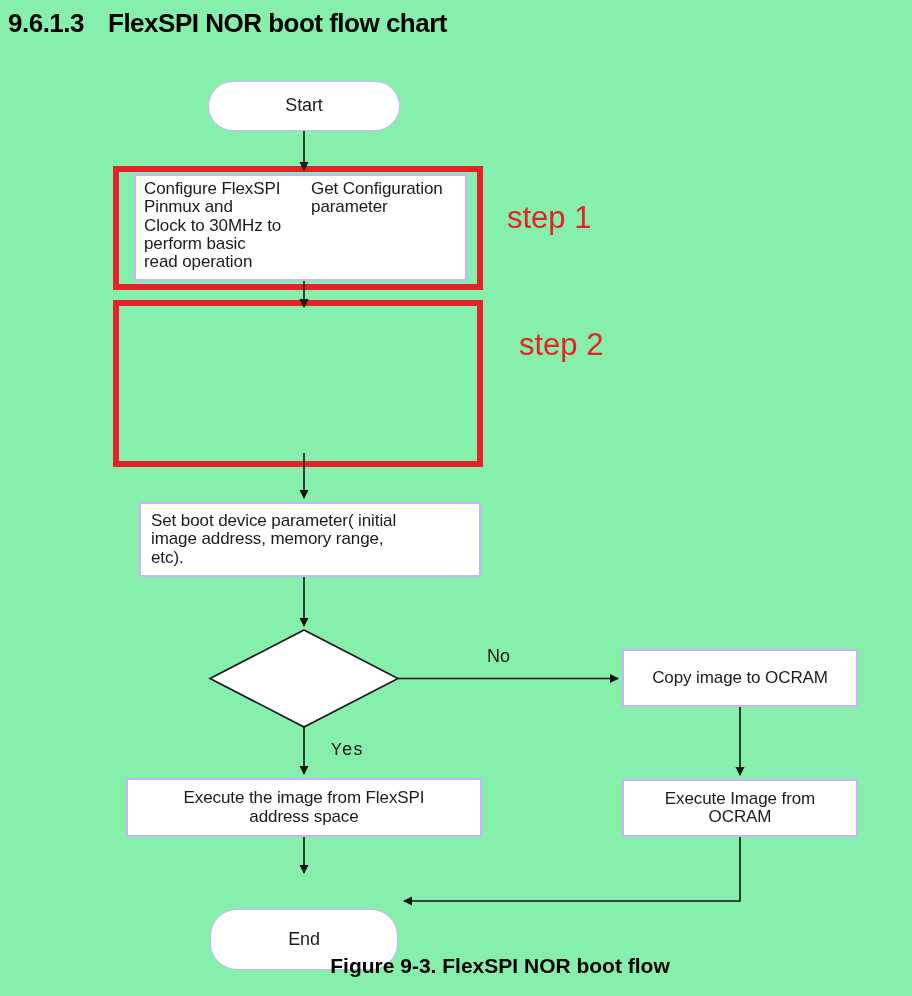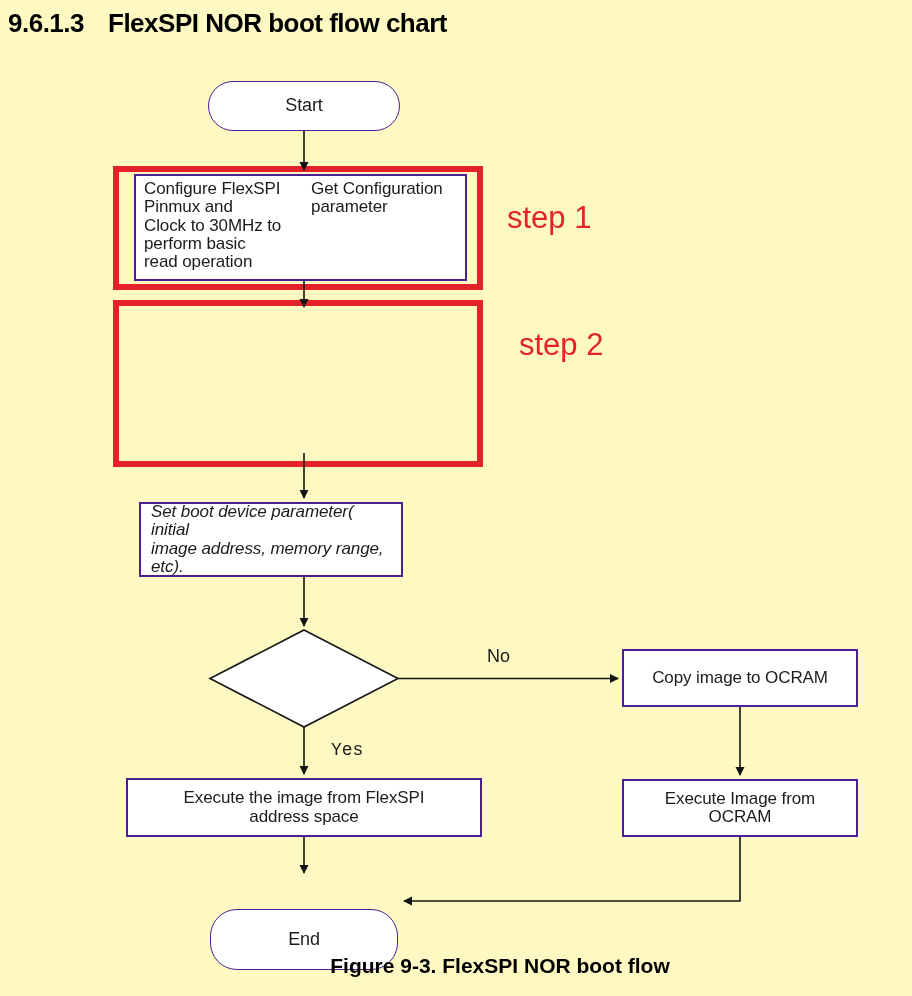--- a/index.html
+++ b/index.html
@@ -4,7 +4,7 @@
 <style>
   html,body{margin:0;padding:0;background:#ffffff;}
   .page{
-    position:relative;width:912px;height:996px;background:#fef9c3;
+    position:relative;width:912px;height:996px;background:#86efac;
     font-family:"Liberation Sans",sans-serif;color:#1b1b1b;overflow:hidden;
   }
   .heading{

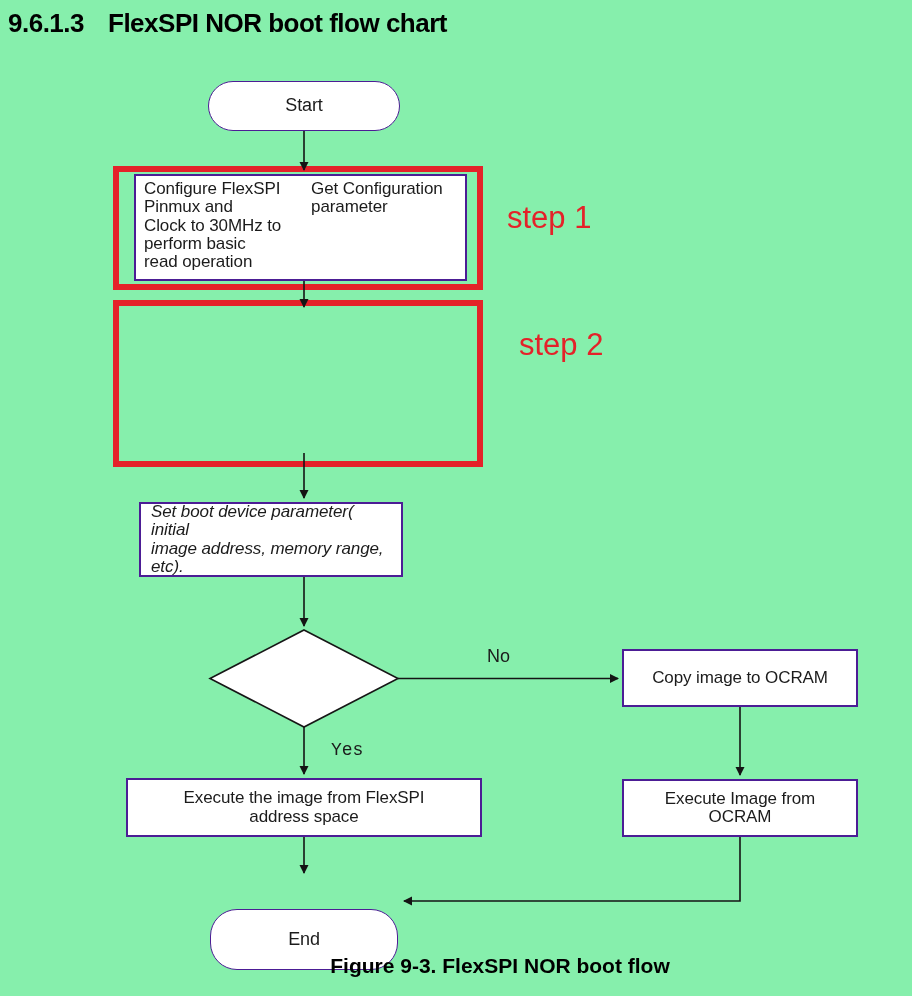--- a/index.html
+++ b/index.html
@@ -12,7 +12,7 @@
     font-weight:bold;font-size:26px;letter-spacing:-0.5px;color:#000;
   }
   .node{
-    position:absolute;border:2px solid #4c1d95;background:#fff;
+    position:absolute;border:2px solid #c4b5fd;background:#fff;
     box-sizing:border-box;font-size:17px;line-height:1.08;letter-spacing:-0.1px;
   }
   .terminal{

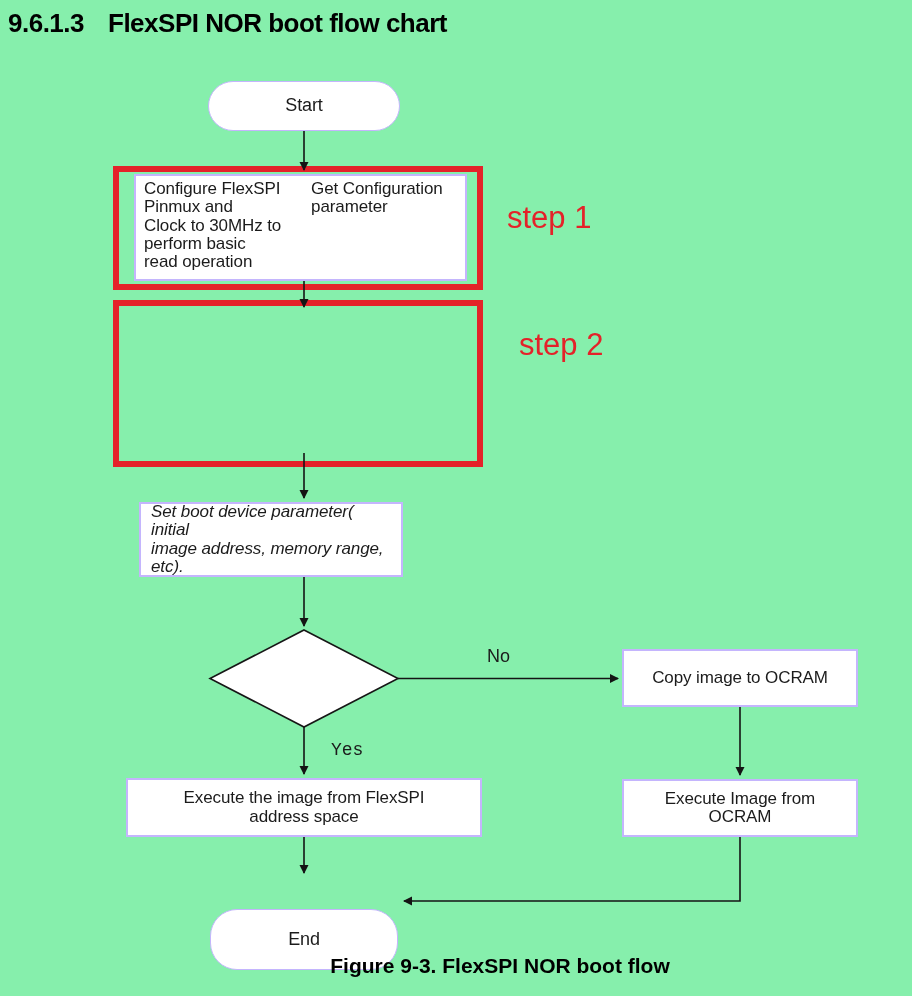--- a/index.html
+++ b/index.html
@@ -58,7 +58,7 @@
   </div>
 
 
-  <div class="node proc-left" style="left:139px;top:502px;width:264px;height:75px;font-style:italic;">
+  <div class="node proc-left" style="left:139px;top:502px;width:342px;height:75px;">
     <span class="multiline">Set boot device parameter( initial
 image address, memory range,
 etc).</span>

